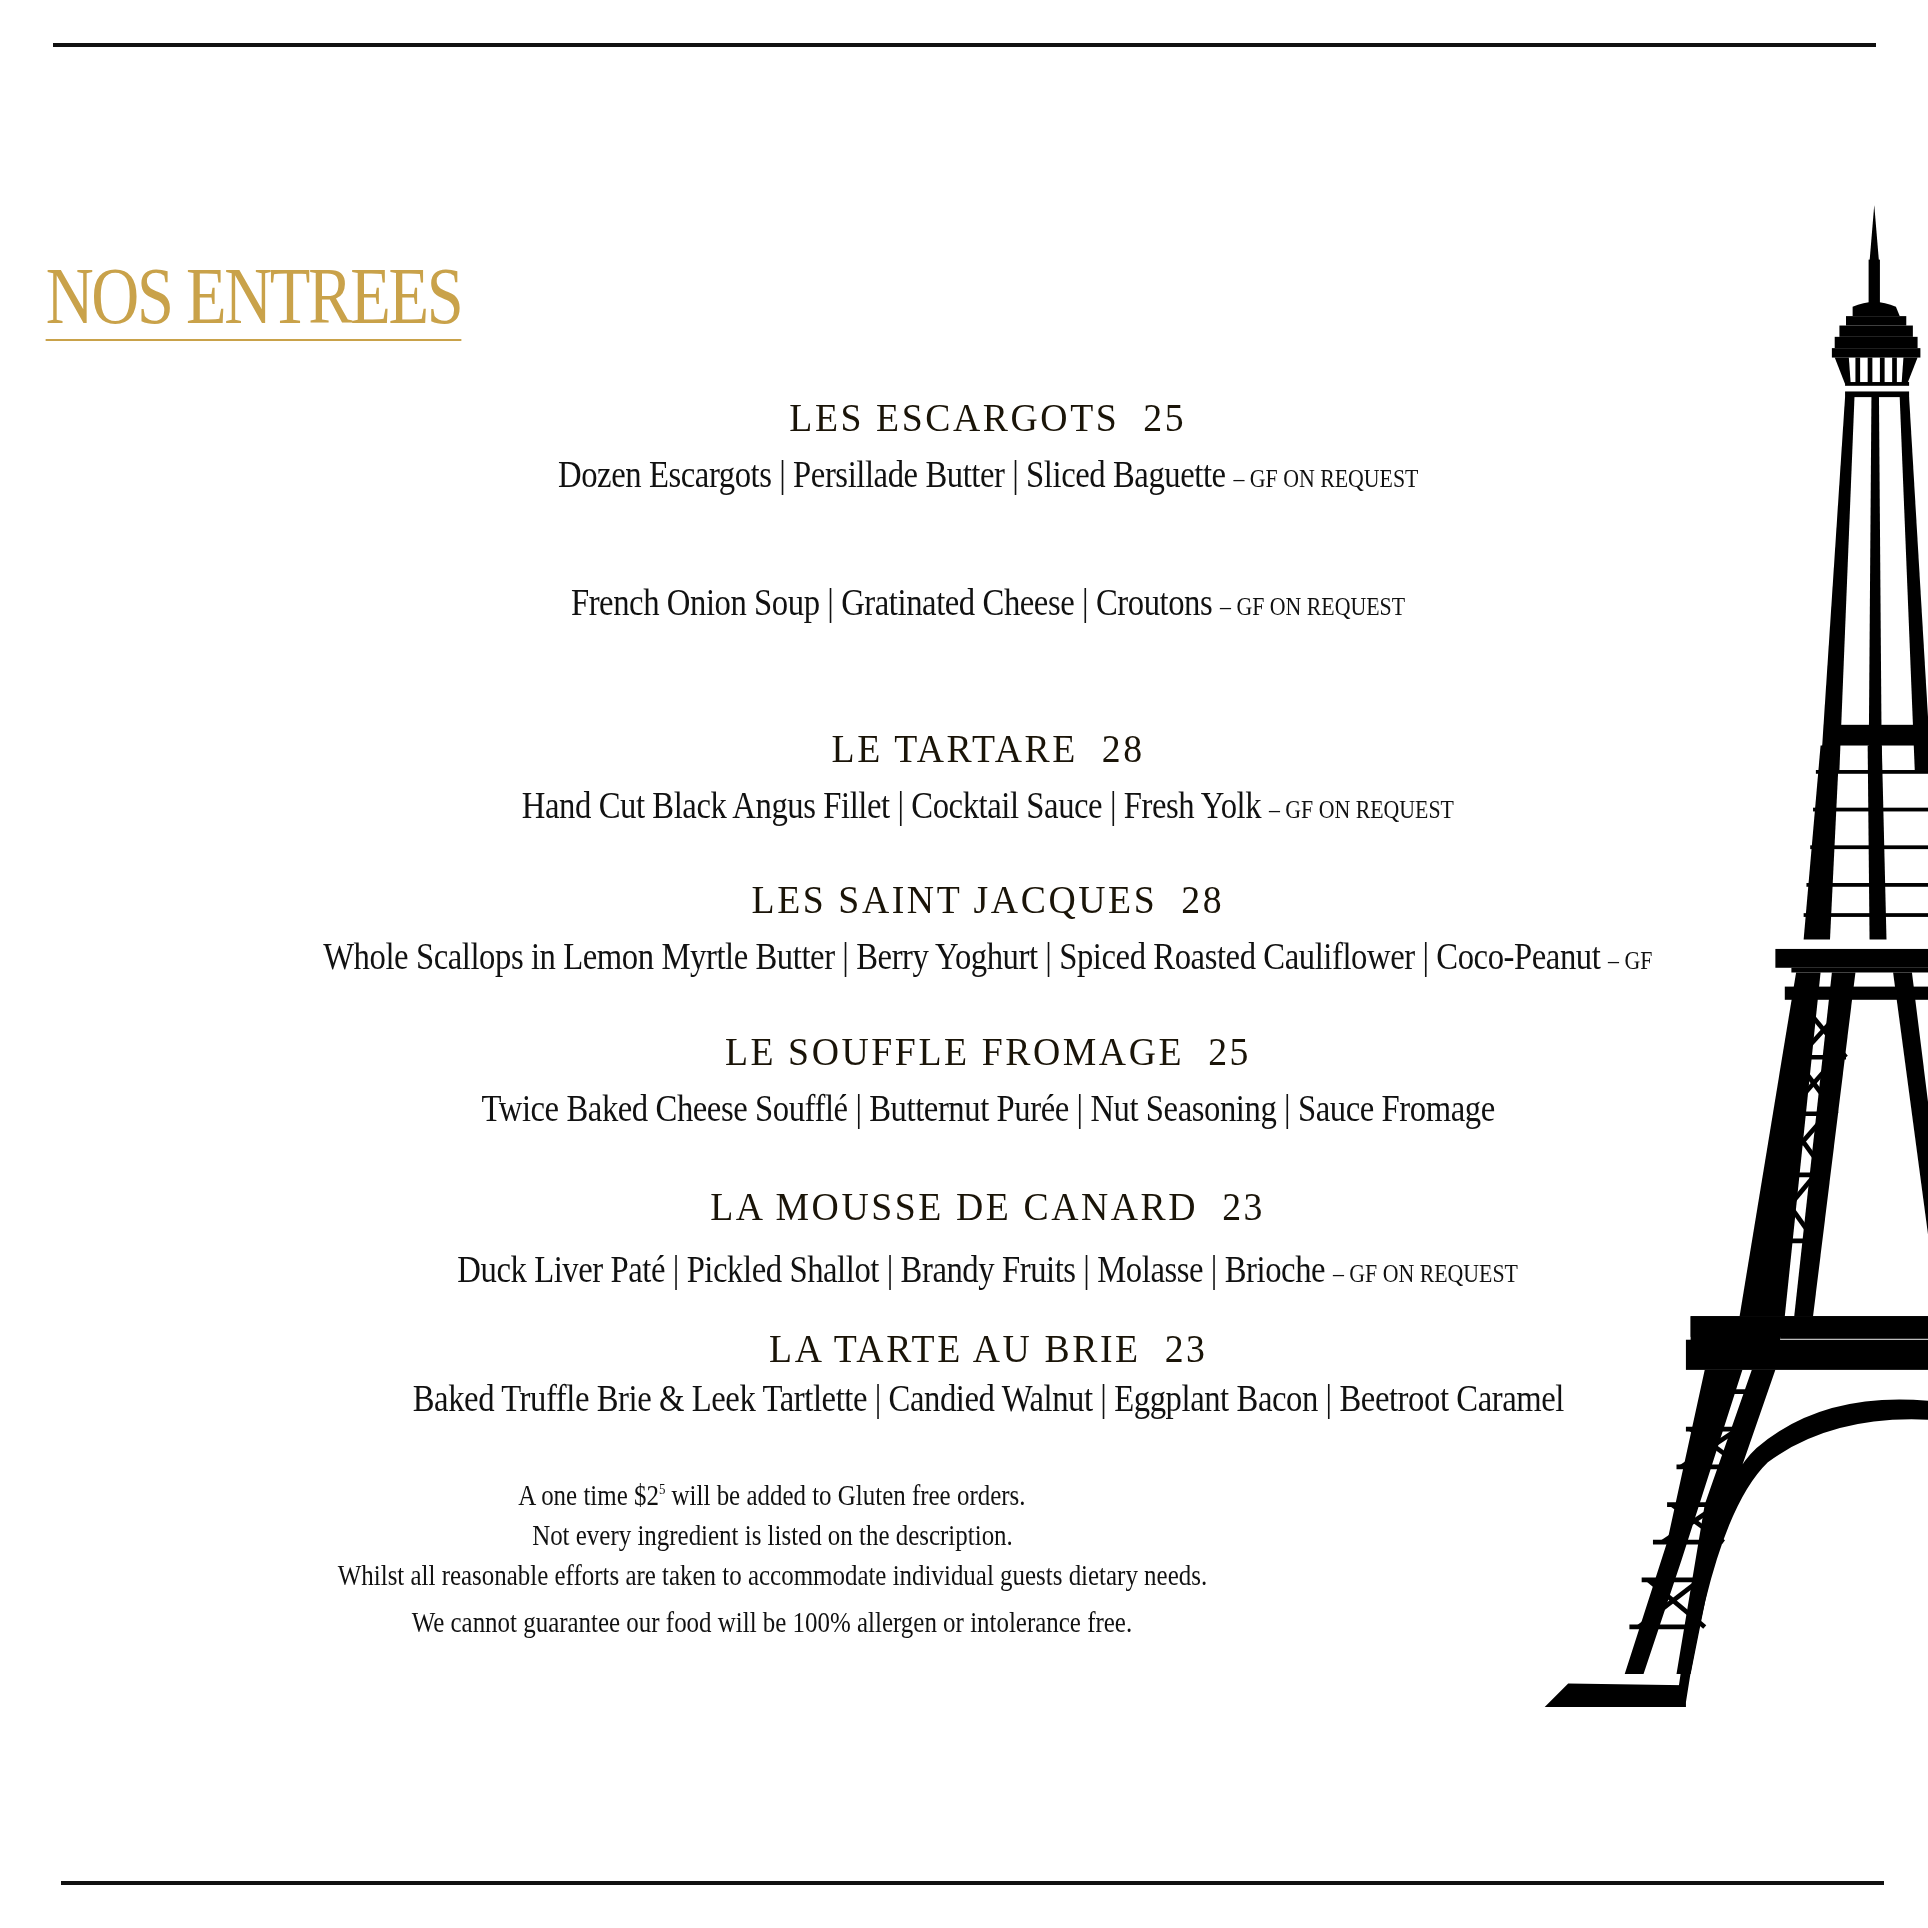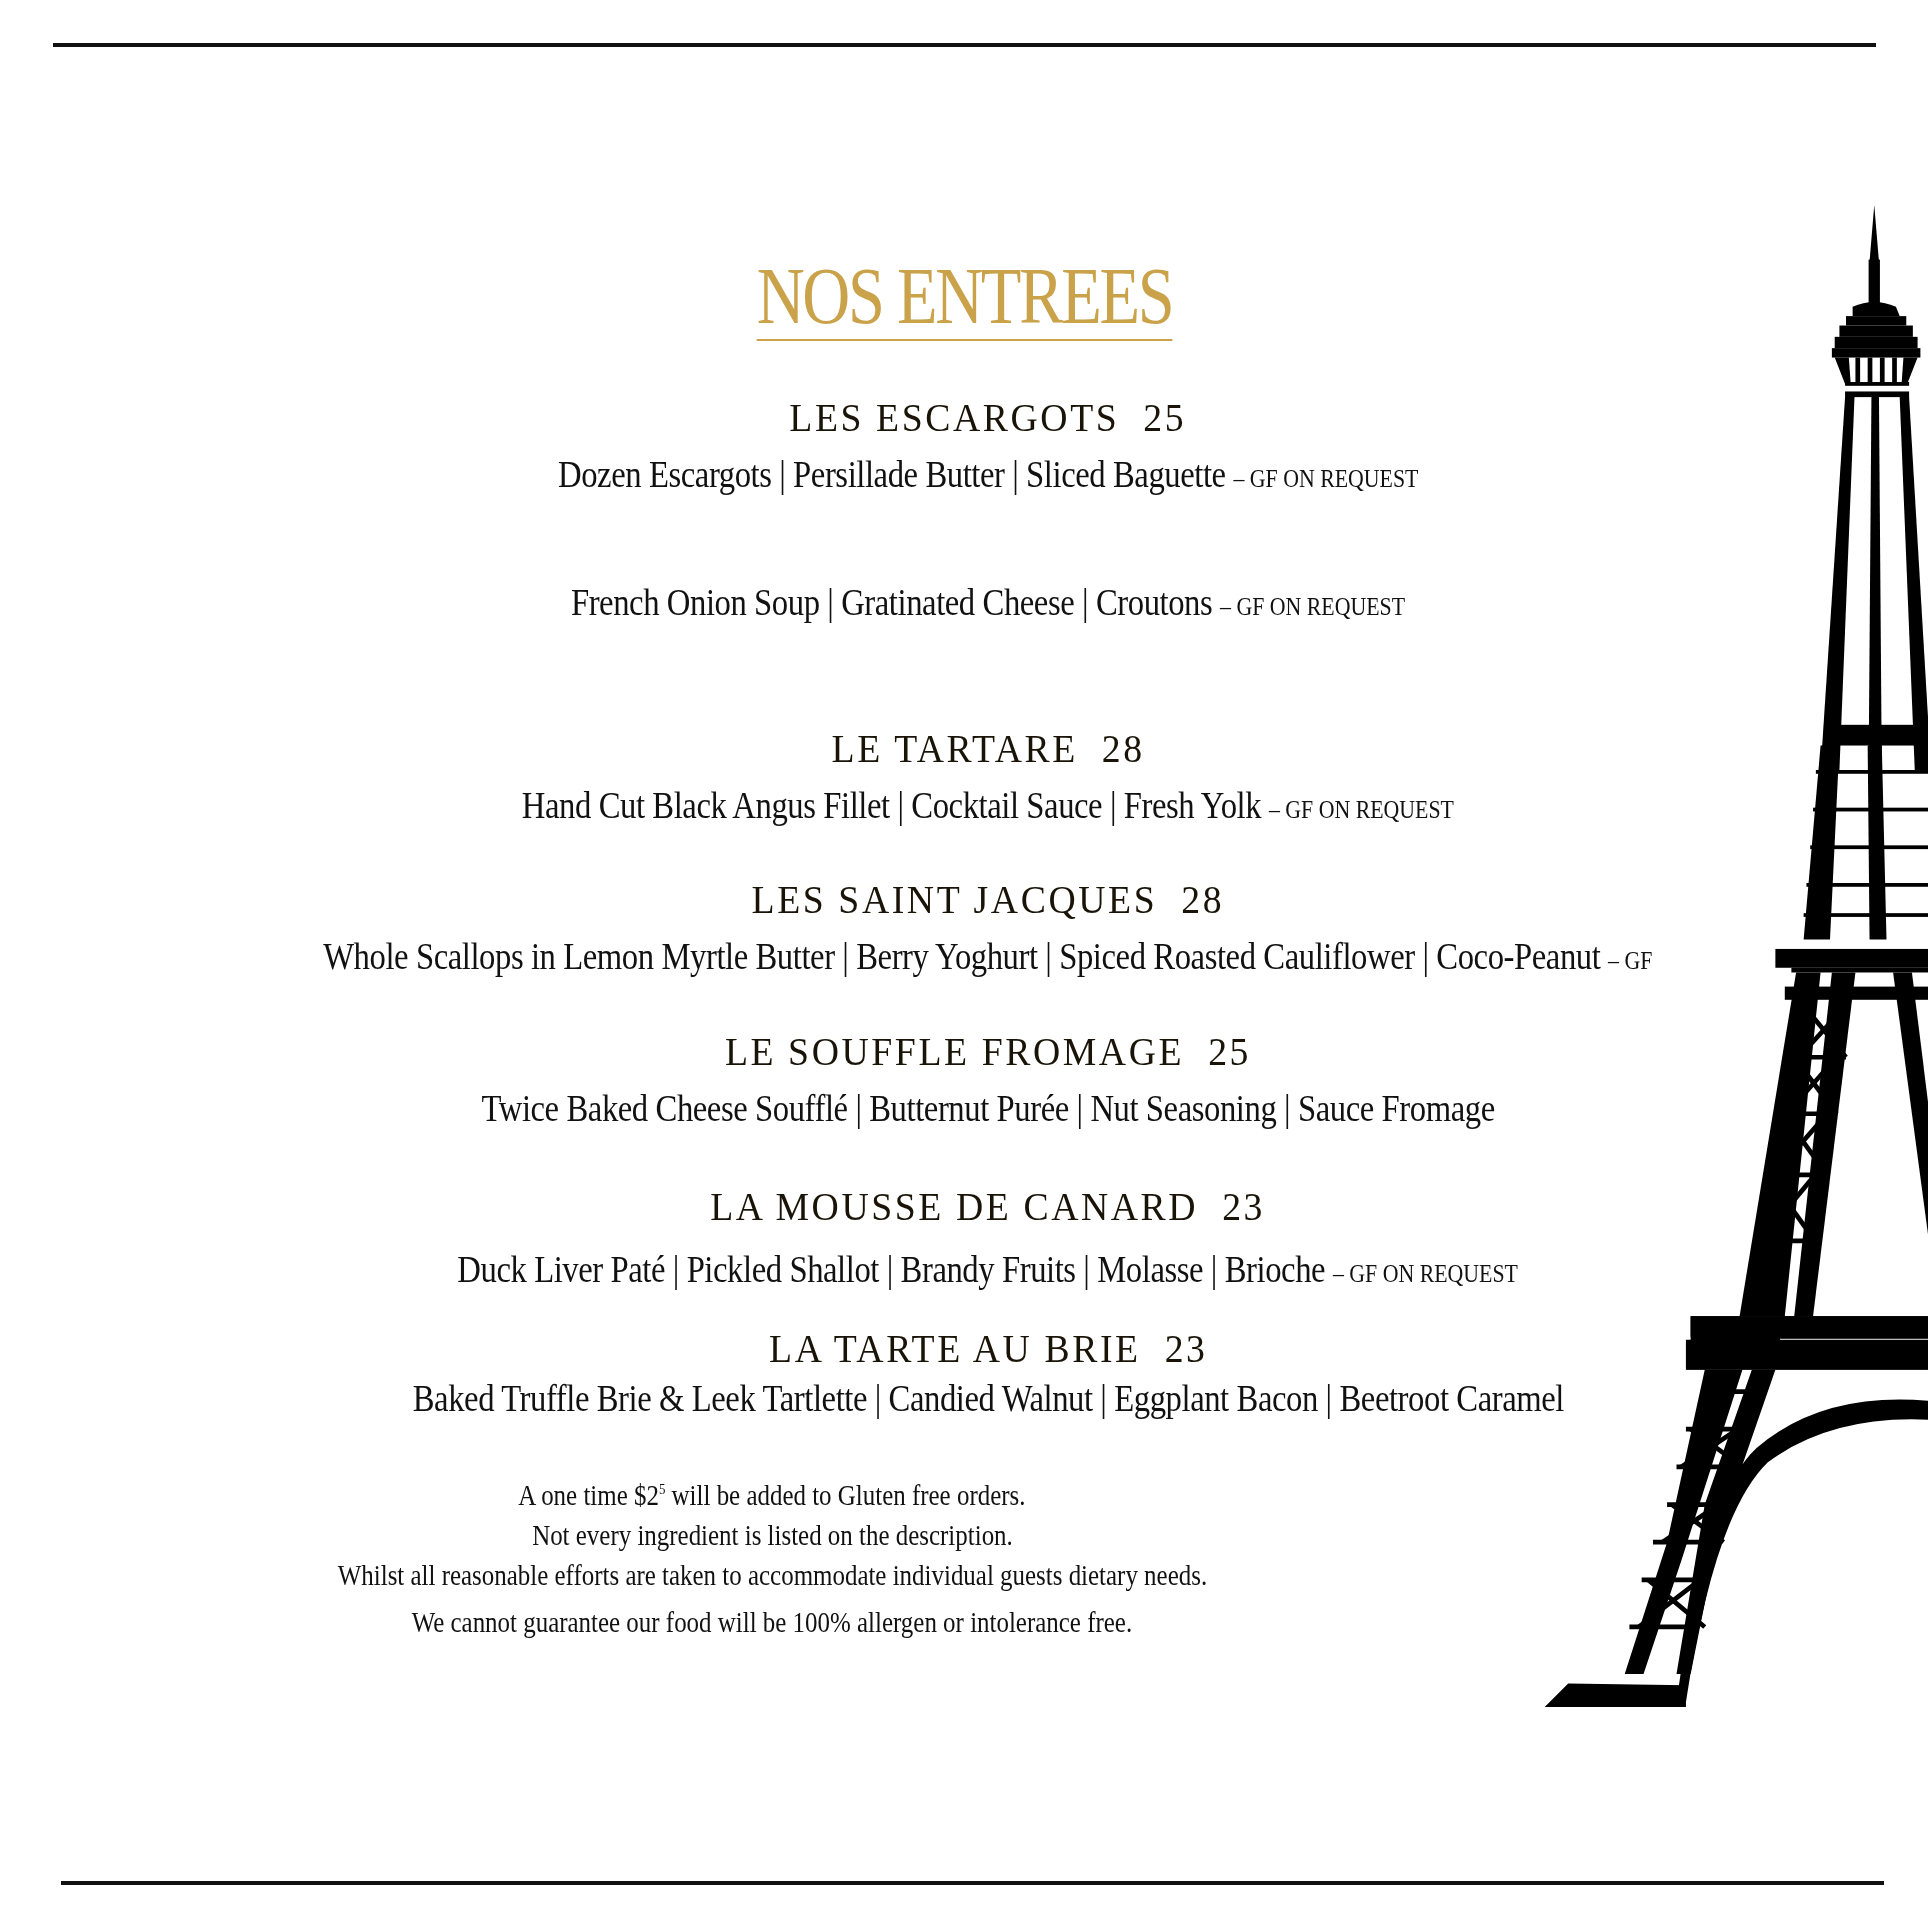--- a/index.html
+++ b/index.html
@@ -10,7 +10,7 @@
   .rule.bottom { left: 61px; top: 1881px; width: 1823px; }
 
   .content { position: absolute; left: 0; top: 0; width: 1928px; }
-  .title { position: absolute; left: 0; width: 1928px; top: 256px; text-align: center; }
+  .title { position: absolute; left: 0; width: 1928px; top: 256px; text-align: left; }
   .title span { display: inline-block; color: #c9a24a; font-size: 81px; letter-spacing: -2.8px;
                 transform: scaleX(0.82); transform-origin: center; line-height: 1;
                 border-bottom: 2.8px solid #c9a24a; padding-bottom: 1.9px; }

